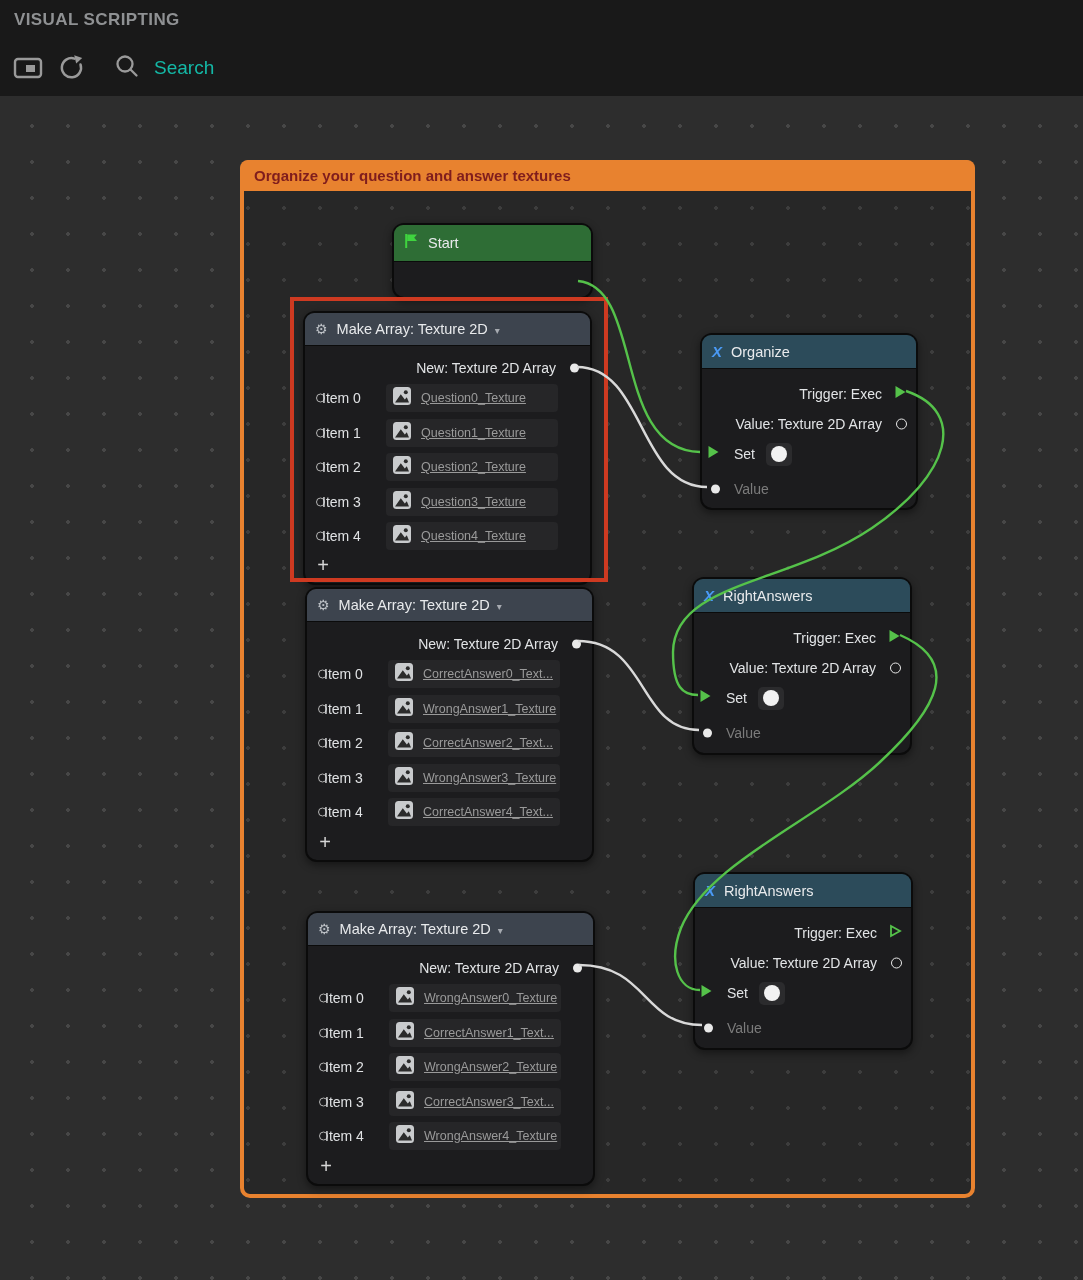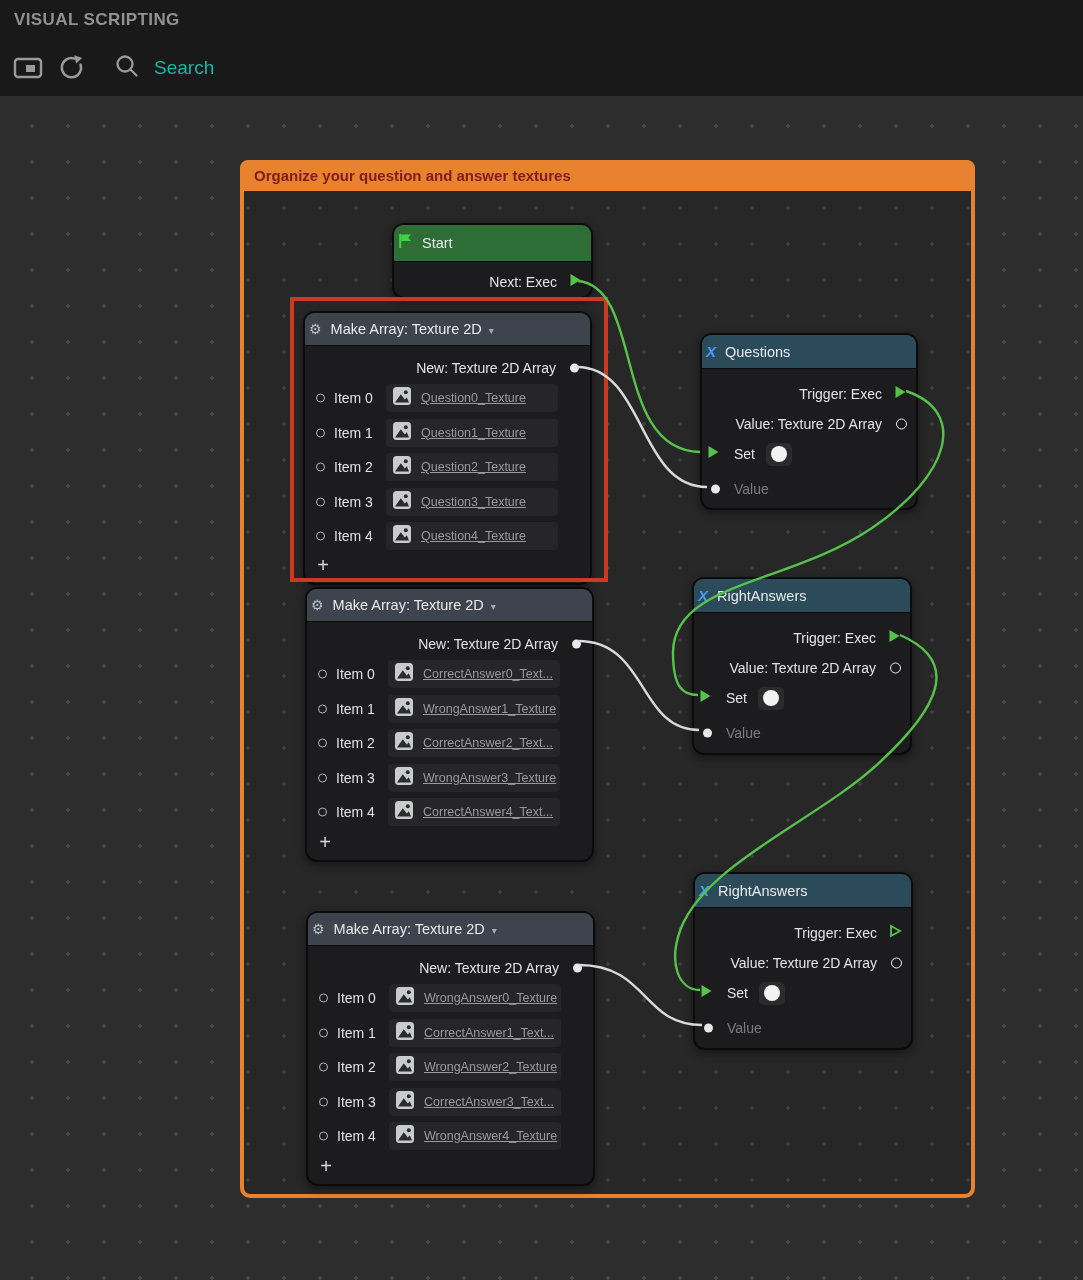--- a/index.html
+++ b/index.html
@@ -39,7 +39,7 @@
   
   .node { position:absolute; background:#1c1c1e; border:2px solid #0b0b0b; border-radius:12px;
           box-shadow:0 3px 8px rgba(0,0,0,.45); z-index:2; }
-  .n-header { height:33px; display:flex; align-items:center; padding:0 4px;
+  .n-header { height:33px; display:flex; align-items:center; padding:0 10px;
               border-radius:9px 9px 0 0; border-bottom:1px solid #0b0b0b; }
   .n-title { color:#e8eaec; font-size:14.5px; margin-left:9px; }
   .row { position:absolute; left:0; right:0; height:30px; display:flex; align-items:center; }

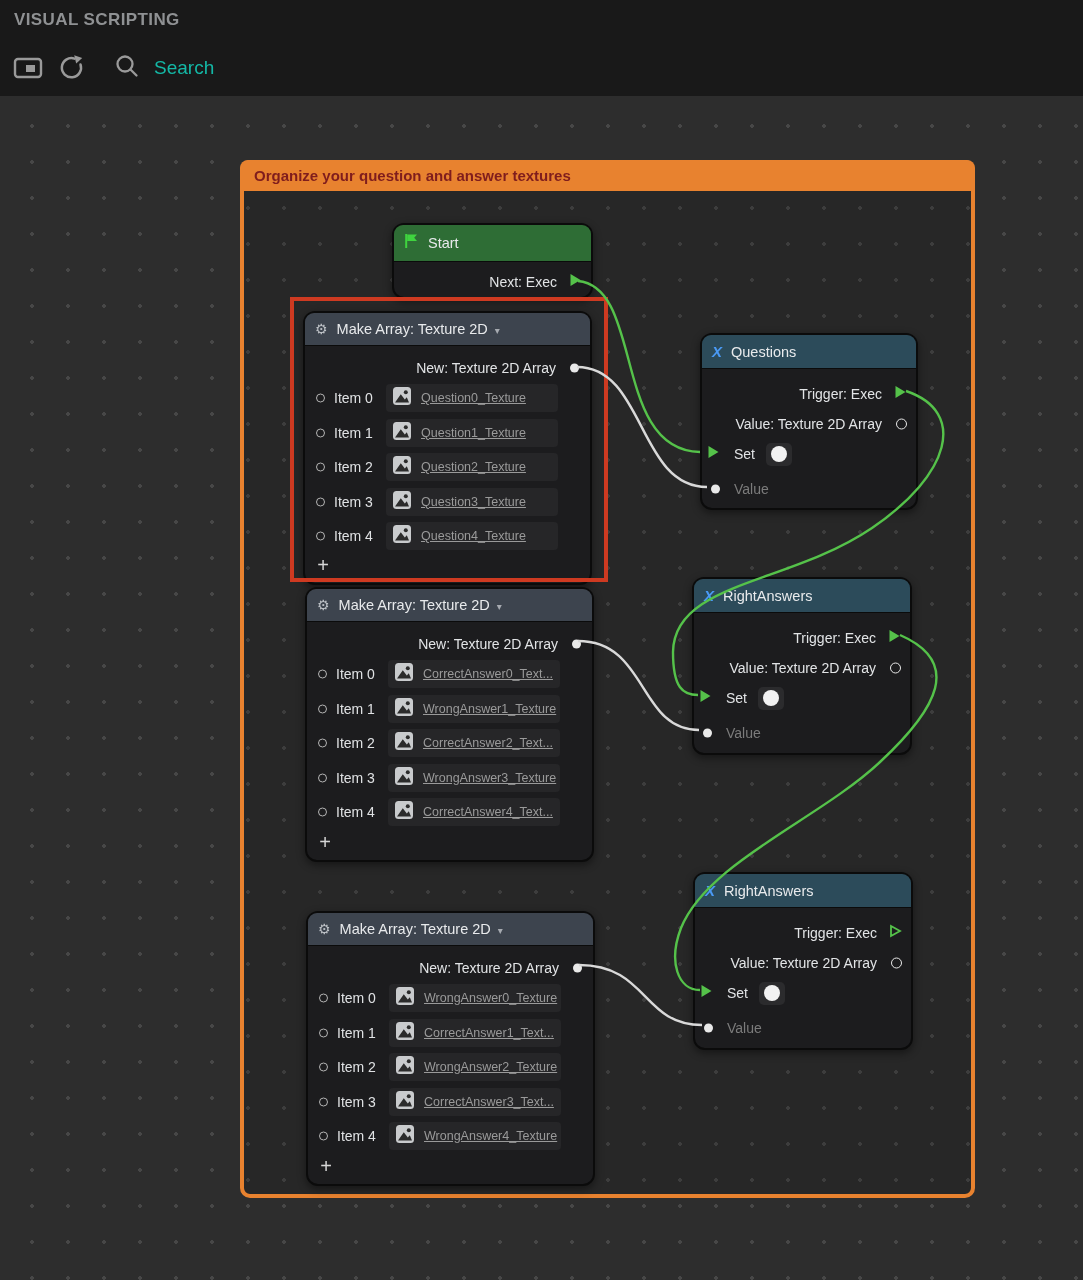--- a/index.html
+++ b/index.html
@@ -139,14 +139,6 @@
         </span>
         <span class="n-title">Start</span>
       </div>
-      <div class="row" style="top:42px;">
-        <span class="lbl lbl-right">Next: Exec</span>
-        <span class="port-tri p-right">
-          <svg width="13" height="15" viewBox="0 0 13 15">
-              <path d="M1.5 1.5 L11.5 7.5 L1.5 13.5 Z" fill="#55C24A"></path>
-            </svg>
-        </span>
-      </div>
     </div>
 
     <div class="node" style="left:303px;top:215px;width:289px;height:274px;">

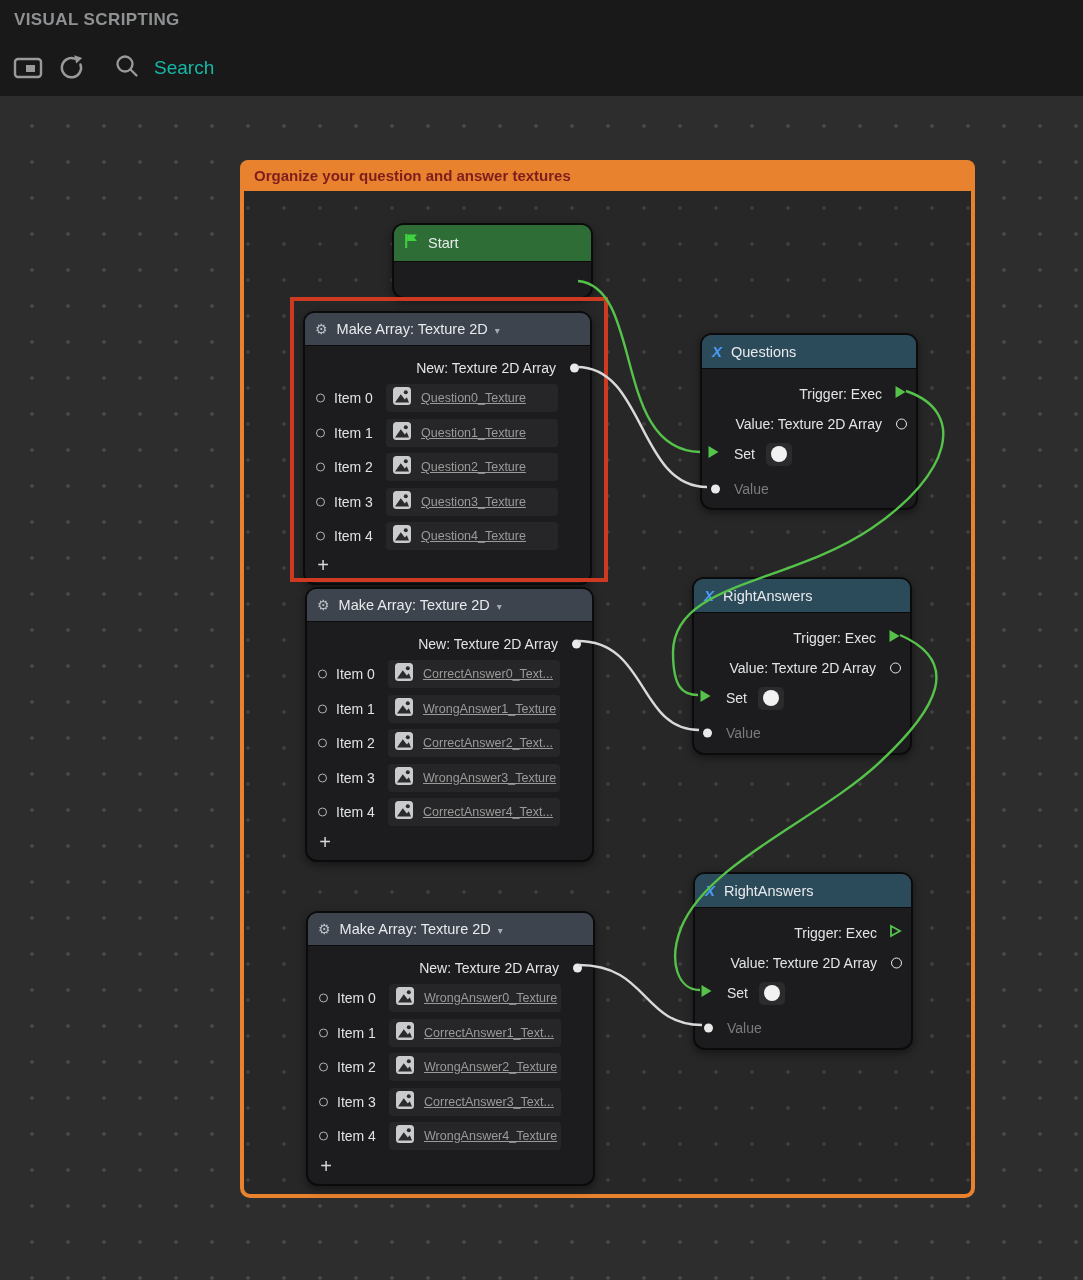--- a/index.html
+++ b/index.html
@@ -363,7 +363,7 @@
     <div class="node" style="left:700px;top:237px;width:218px;height:177px;">
       <div class="n-header var-h">
         <span class="vx">X</span>
-        <span class="n-title">Questions</span>
+        <span class="n-title">Organize</span>
       </div>
       <div class="row" style="top:44px;">
         <span class="lbl lbl-right">Trigger: Exec</span>

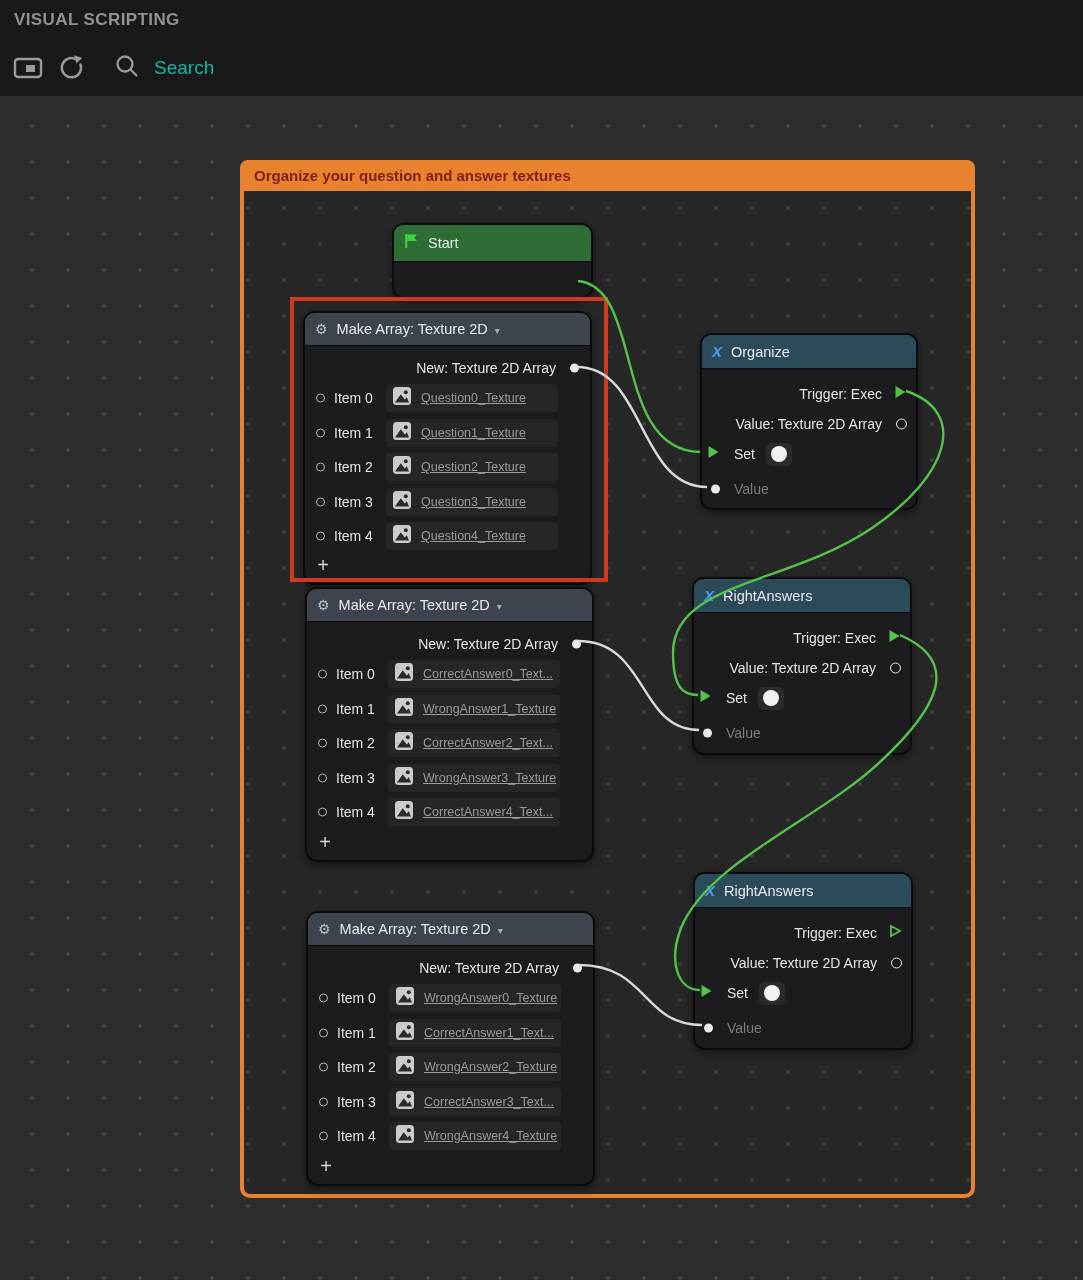--- a/index.html
+++ b/index.html
@@ -67,7 +67,7 @@
   .ma-h { background:#3d444e; }
   .gear { color:#bcc0c5; font-size:14px; }
   .caret { color:#a7abb1; font-size:10px; margin-left:7px; margin-top:2px; }
-  .item-label { position:absolute; left:29px; color:#e0e2e4; font-size:14px; }
+  .item-label { position:absolute; left:17px; color:#e0e2e4; font-size:14px; }
   .tex-field { position:absolute; left:81px; right:32px; top:1px; height:28px; background:#262628;
                border-radius:4px; display:flex; align-items:center; overflow:hidden; cursor:pointer; }
   .tex-name { color:#9a9a9a; font-size:12.5px; margin-left:9px; white-space:nowrap;text-decoration:underline; }

